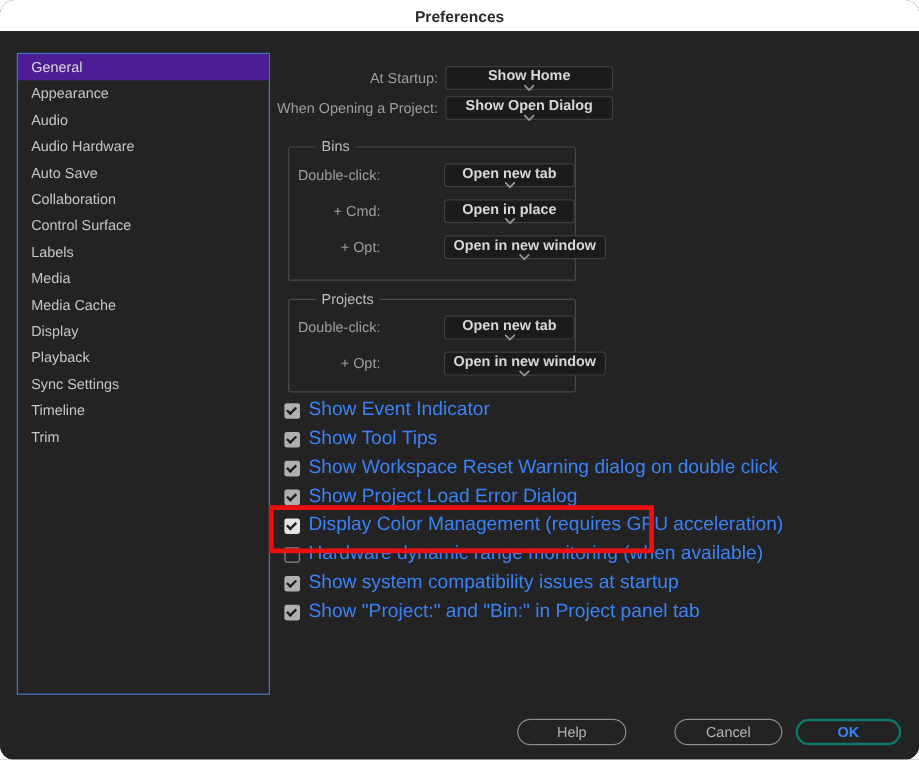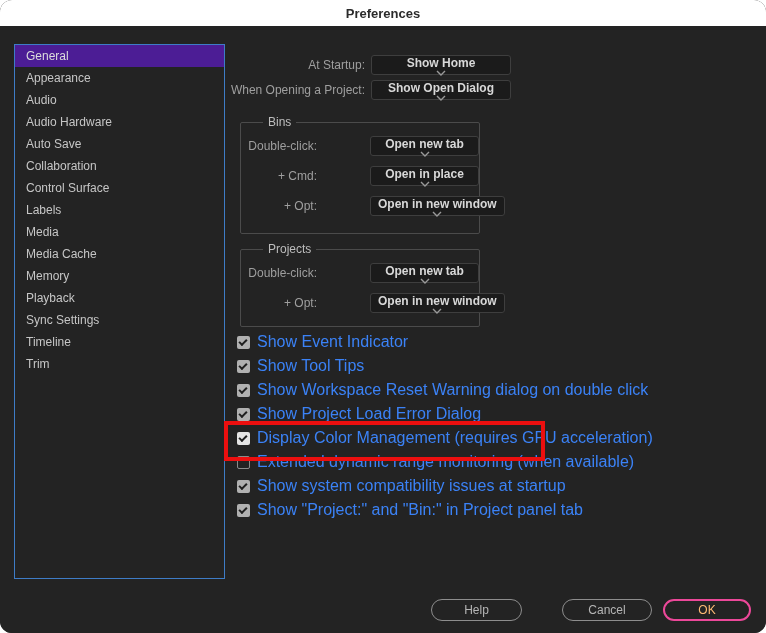--- a/index.html
+++ b/index.html
@@ -84,7 +84,7 @@
         <div class="sb-item">Labels</div>
         <div class="sb-item">Media</div>
         <div class="sb-item">Media Cache</div>
-        <div class="sb-item">Memory</div>
+        <div class="sb-item">Display</div>
         <div class="sb-item">Playback</div>
         <div class="sb-item">Sync Settings</div>
         <div class="sb-item">Timeline</div>

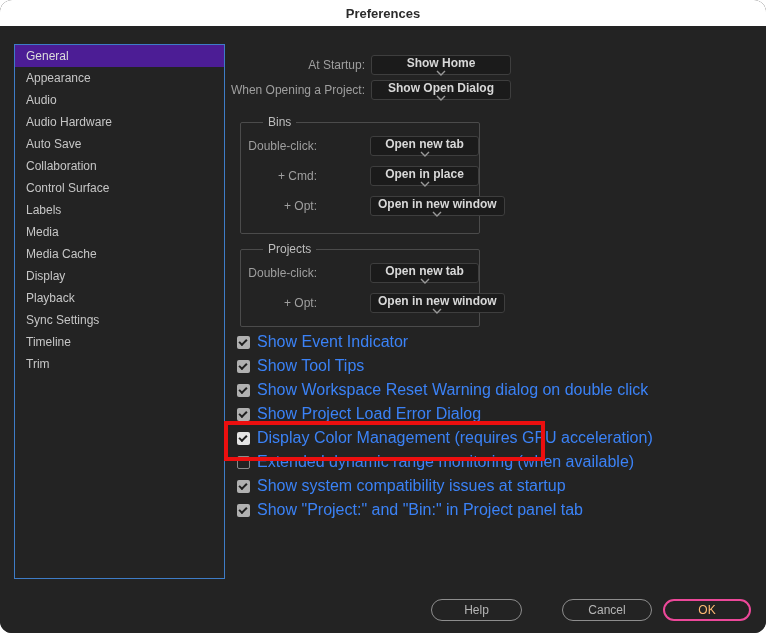--- a/index.html
+++ b/index.html
@@ -206,7 +206,7 @@
         </div>
         <div class="cb-row">
           <span class="cb unchecked"></span>
-          <span class="cb-label">Extended dynamic range monitoring (when available)</span>
+          <span class="cb-label">Hardware dynamic range monitoring (when available)</span>
         </div>
         <div class="cb-row">
           <span class="cb checked"></span>

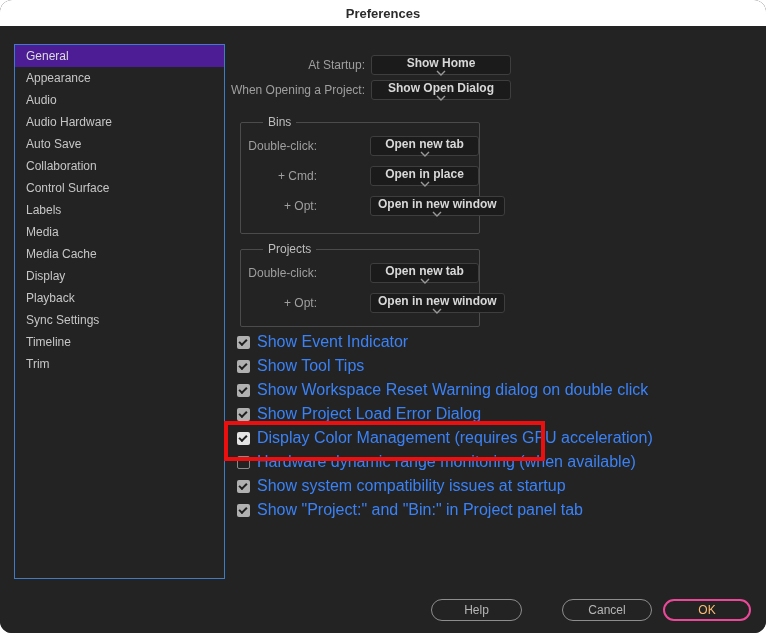--- a/index.html
+++ b/index.html
@@ -61,7 +61,7 @@
                 background:transparent; cursor:default; }
   #btn-help   { left:431px; width:91px; border:1px solid #8d8d8d; color:#b5b5b5; }
   #btn-cancel { left:562px; width:90px; border:1px solid #8d8d8d; color:#b5b5b5; }
-  #btn-ok     { left:663px; width:88px; border:2px solid #ec4899; color:#fdba74; font-weight:normal; }
+  #btn-ok     { left:663px; width:88px; border:2px solid #0f766e; color:#3b82f6; font-weight:bold; }
 </style>
 </head>
 <body>

